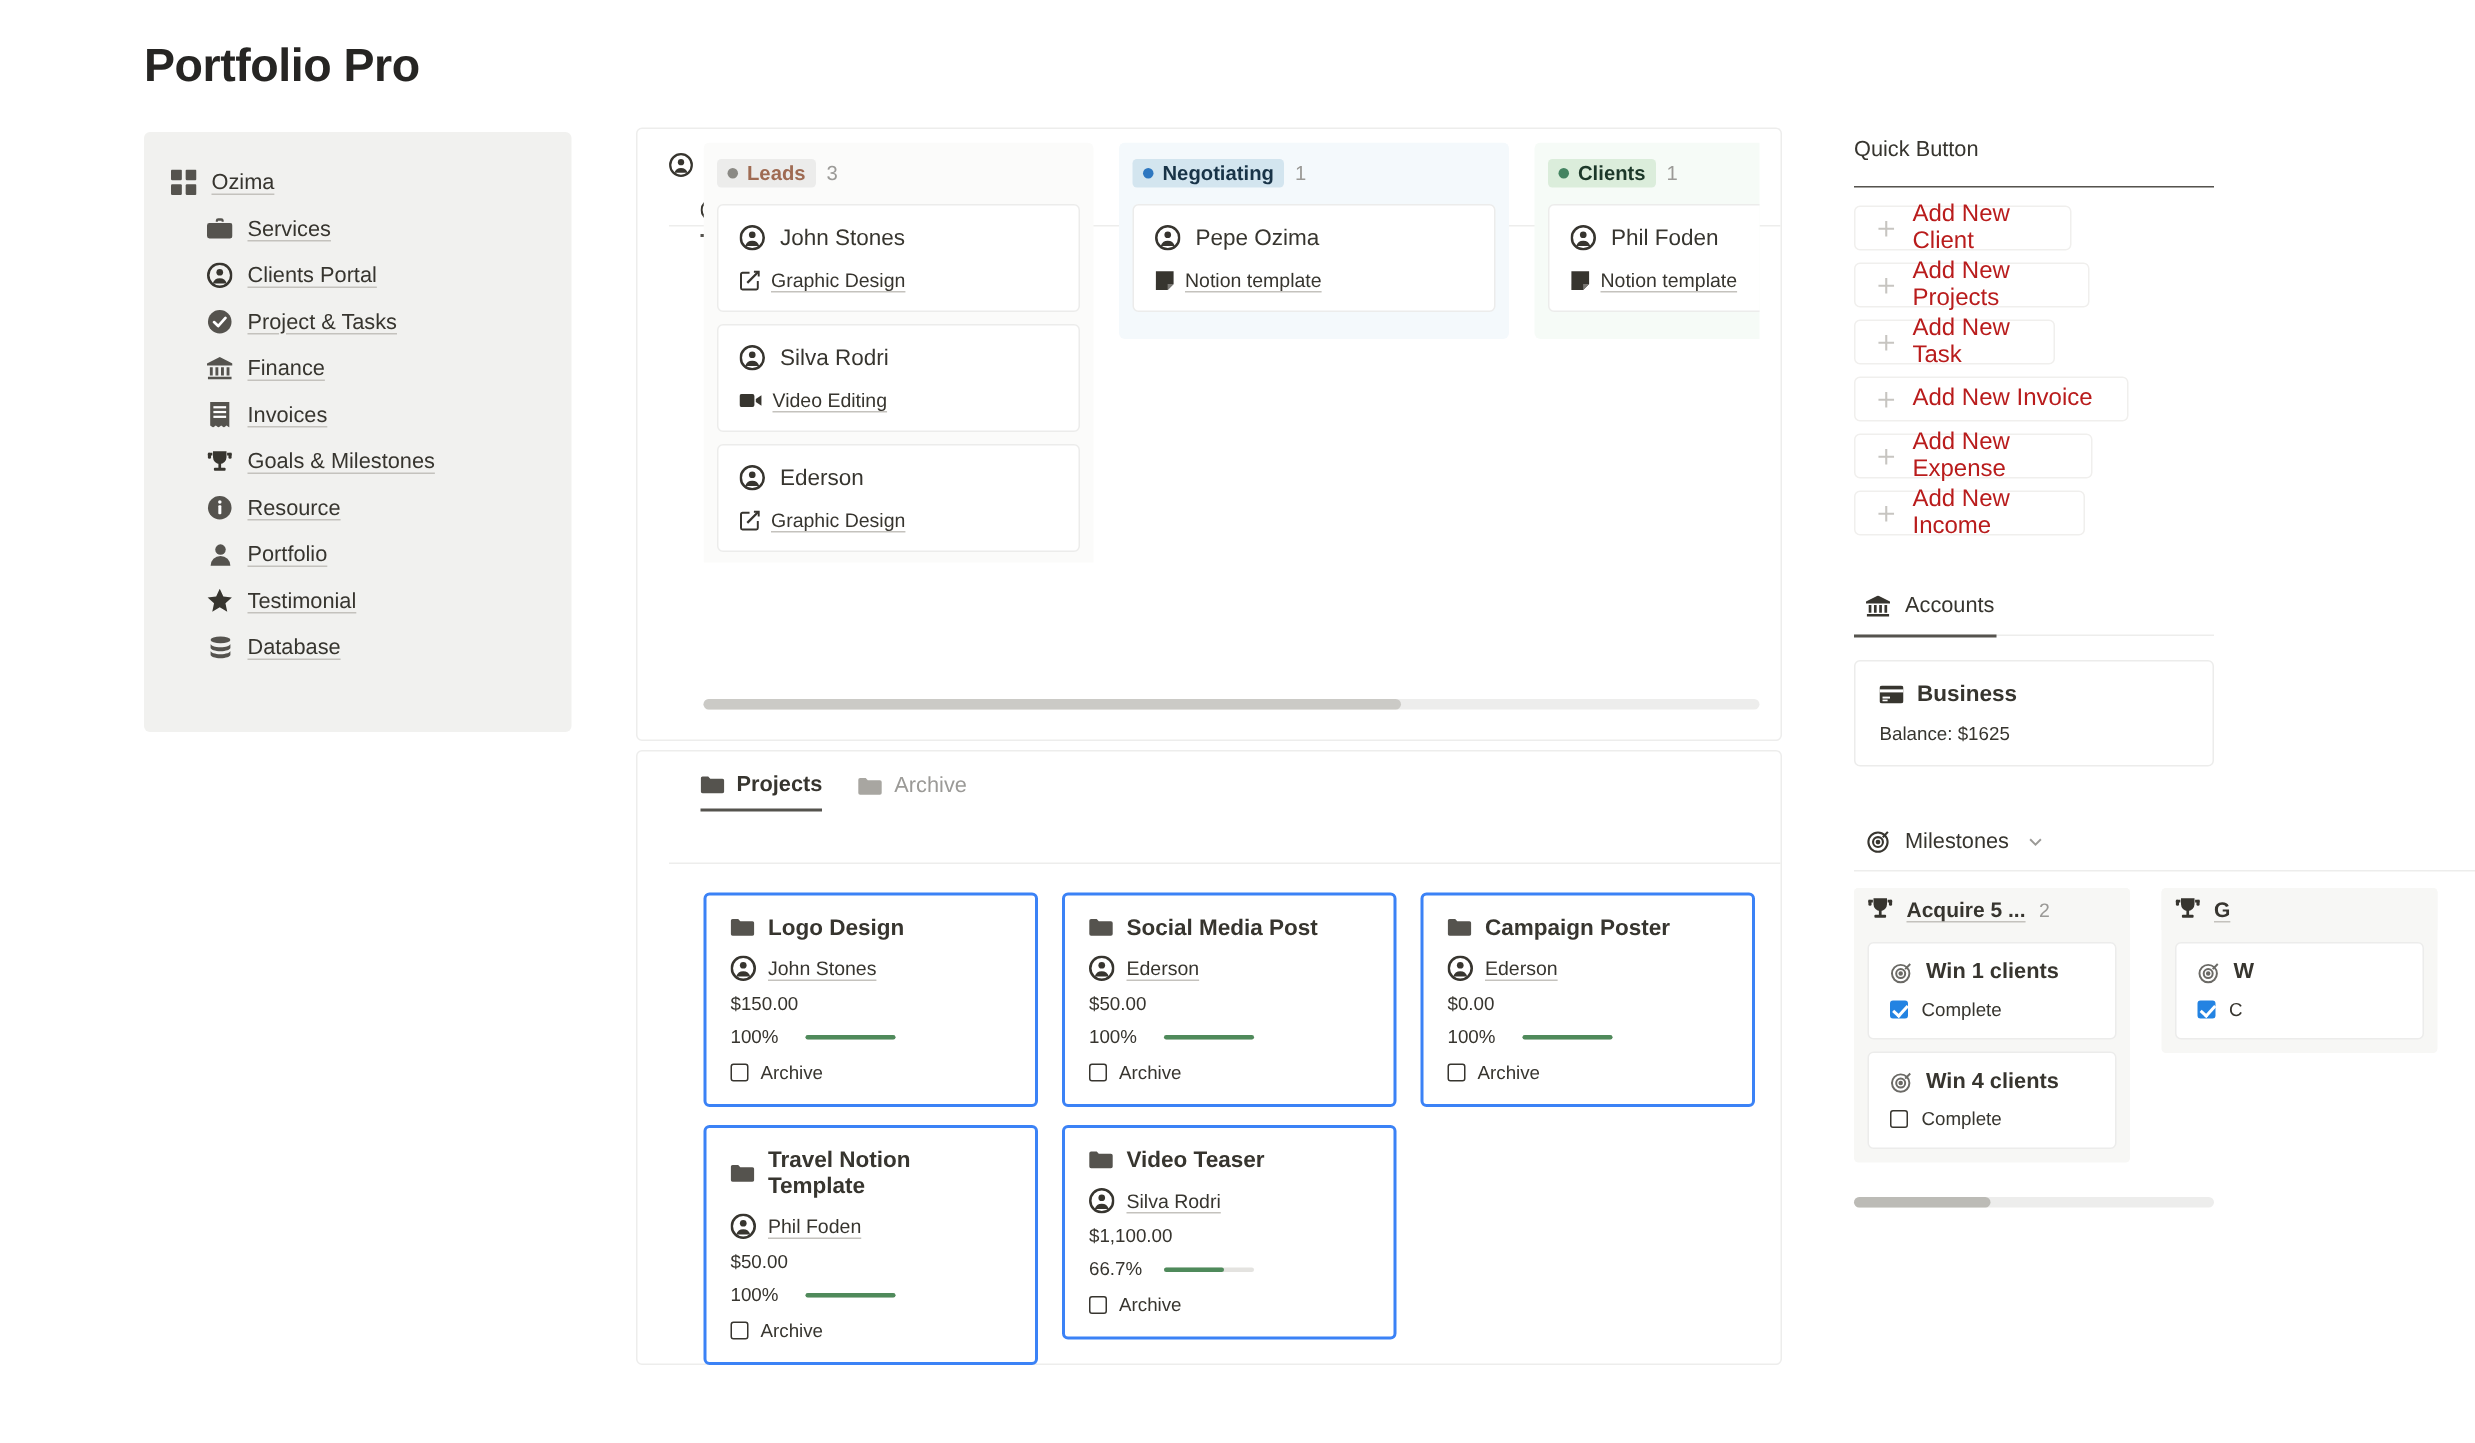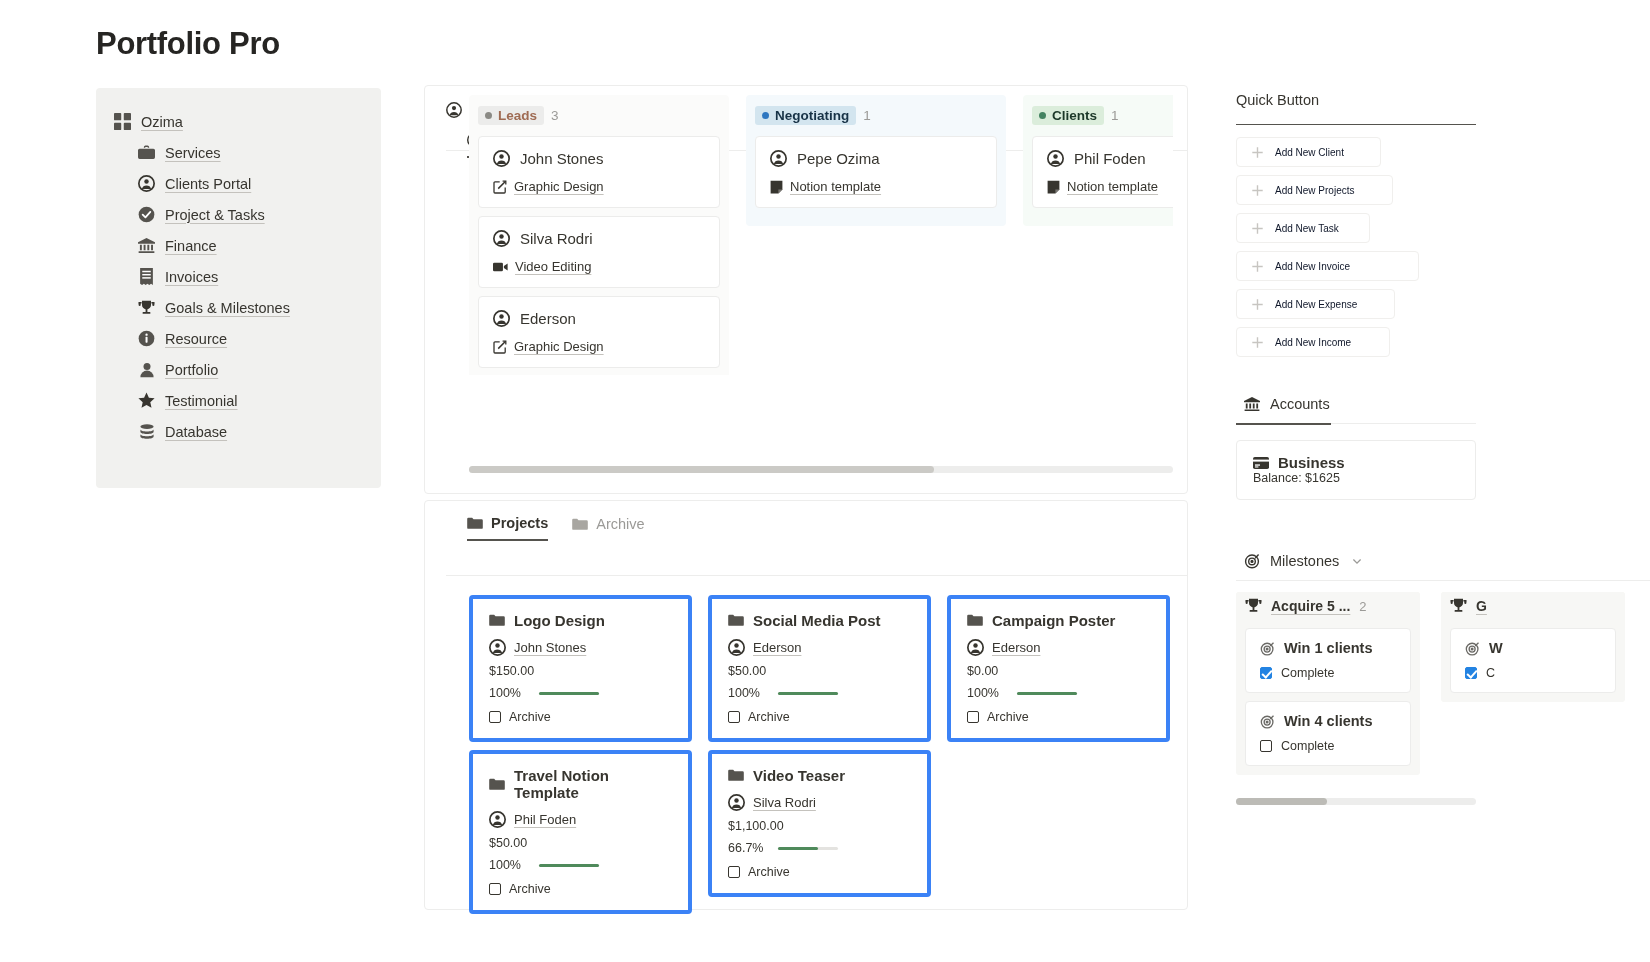--- a/index.html
+++ b/index.html
@@ -106,7 +106,7 @@
     display: flex; align-items: center; gap: 11px;
     height: 30px; padding: 0 14px;
     border: 1px solid #f0efed; border-radius: 4px;
-    font-size: 10px; color: #0f172a; margin-bottom: 8px;
+    font-size: 16px; color: #b91c1c; margin-bottom: 8px;
     width: max-content; min-width: 0;
     cursor: pointer; background: #fff;
   }

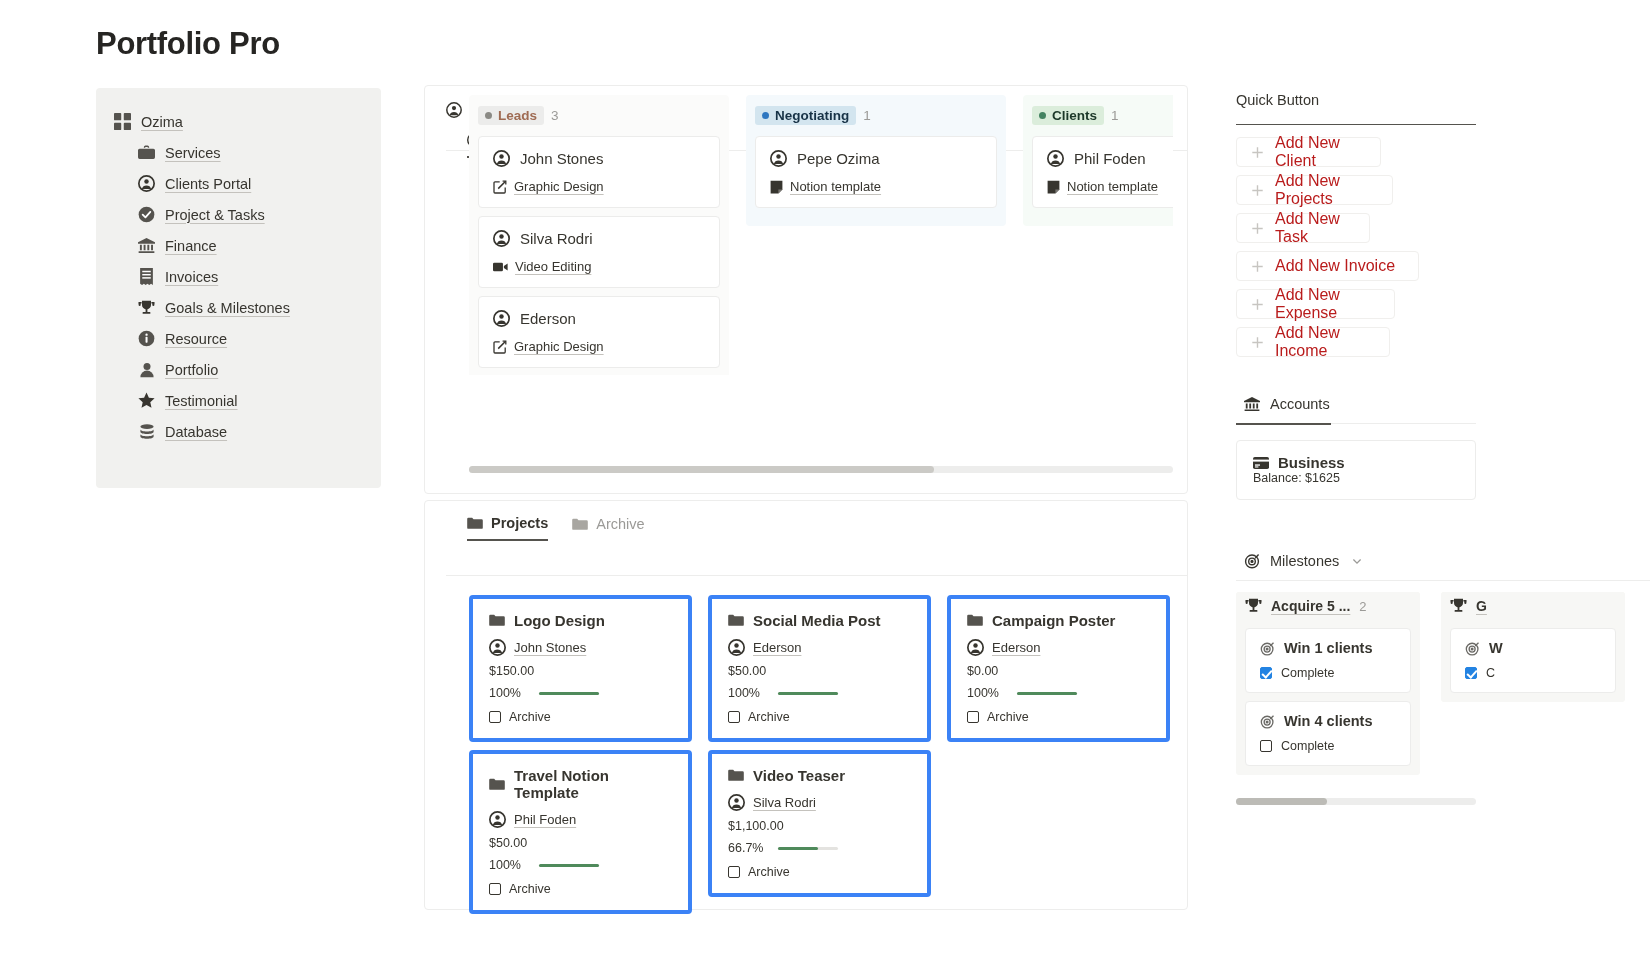--- a/index.html
+++ b/index.html
@@ -116,7 +116,7 @@
     border: 1px solid #ececeb; border-radius: 4px; background: #fff;
     padding: 13px 16px 14px 16px;
   }
-  .acct-name { display: flex; align-items: center; gap: 9px; font-size: 15px; font-weight: 600; }
+  .acct-name { display: flex; align-items: center; gap: 9px; font-size: 15px; font-weight: 600; margin-bottom: 11px; }
   .acct-bal { font-size: 12.5px; color: #37352f; }
 
   .ms-wrap { position: absolute; left: 1236px; top: 592px; width: 414px; height: 200px; overflow: hidden; }

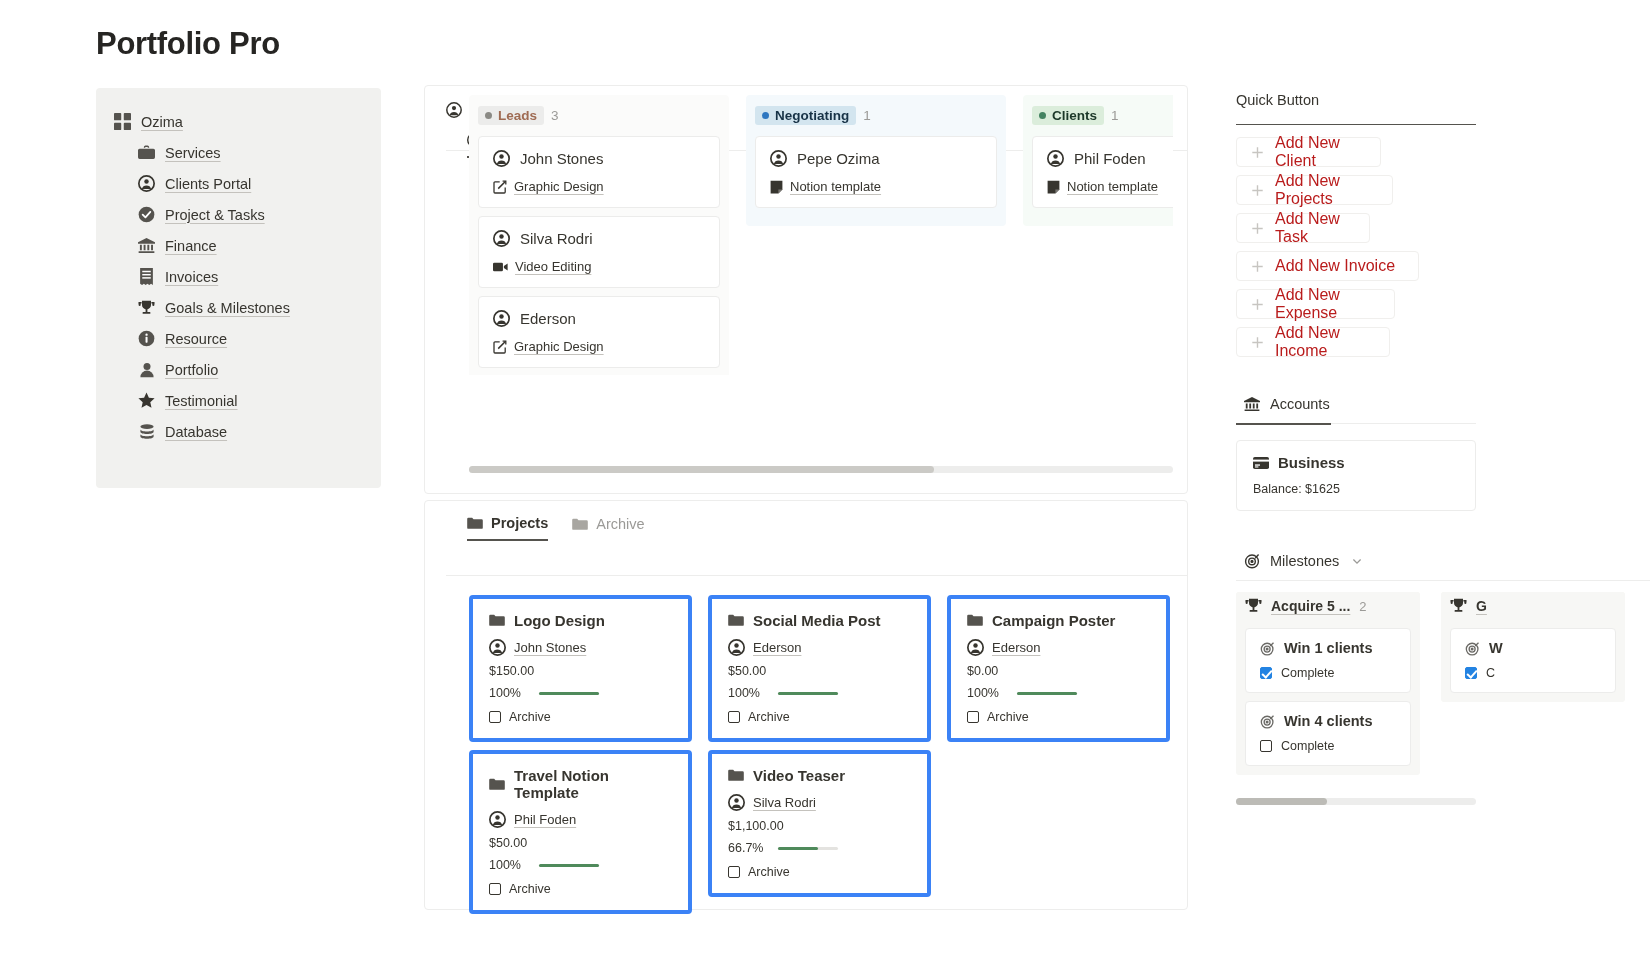--- a/index.html
+++ b/index.html
@@ -82,7 +82,7 @@
   .proj-grid { position: absolute; left: 469px; top: 595px; width: 710px; }
   .pcard {
     position: absolute; width: 223px; background: #fff;
-    border: 4px solid #3b82f6; border-radius: 4px; padding: 13px 16px 14px 16px;
+    border: 2px solid #3b82f6; border-radius: 4px; padding: 13px 16px 14px 16px;
   }
   .pcard-title { display: flex; align-items: center; gap: 9px; font-size: 15px; font-weight: 600; margin-bottom: 10px; }
   .pcard-owner { display: flex; align-items: center; gap: 8px; font-size: 13px; margin-bottom: 8px; }

